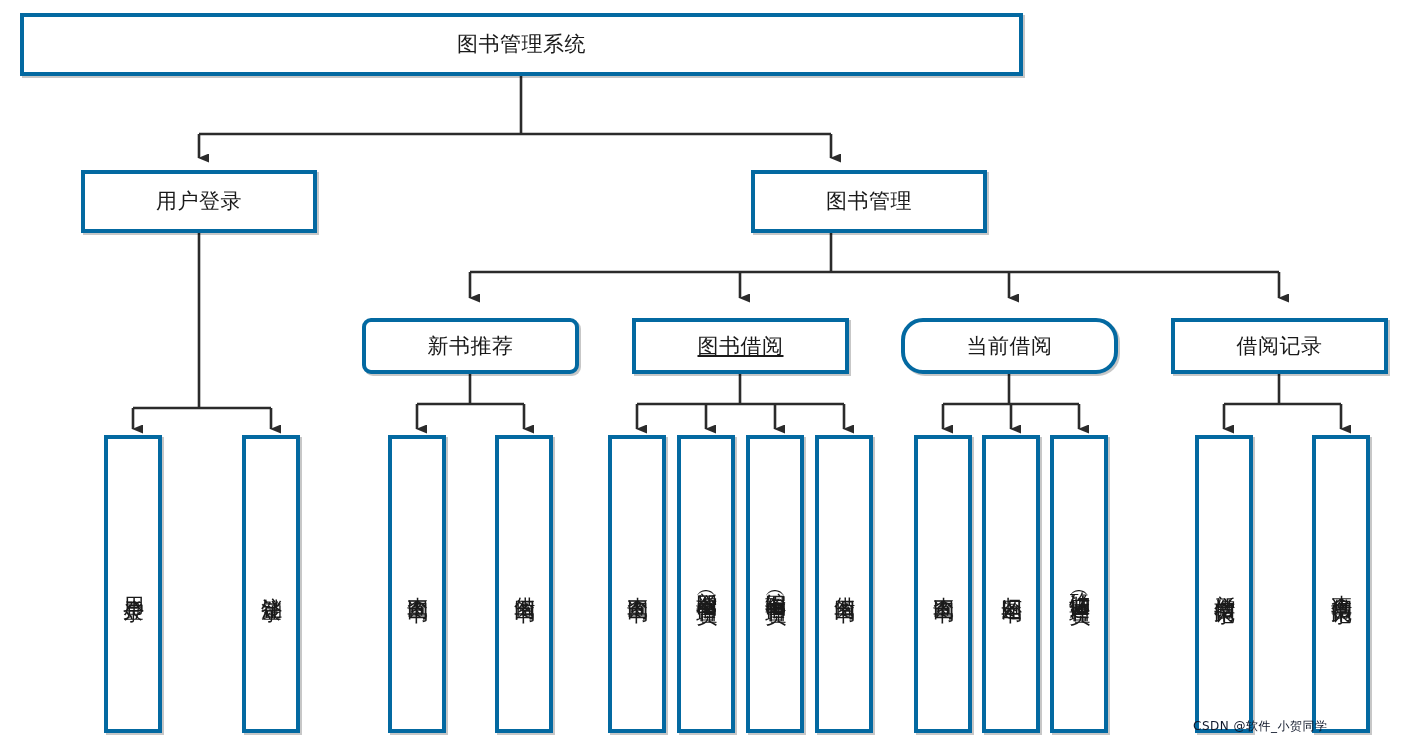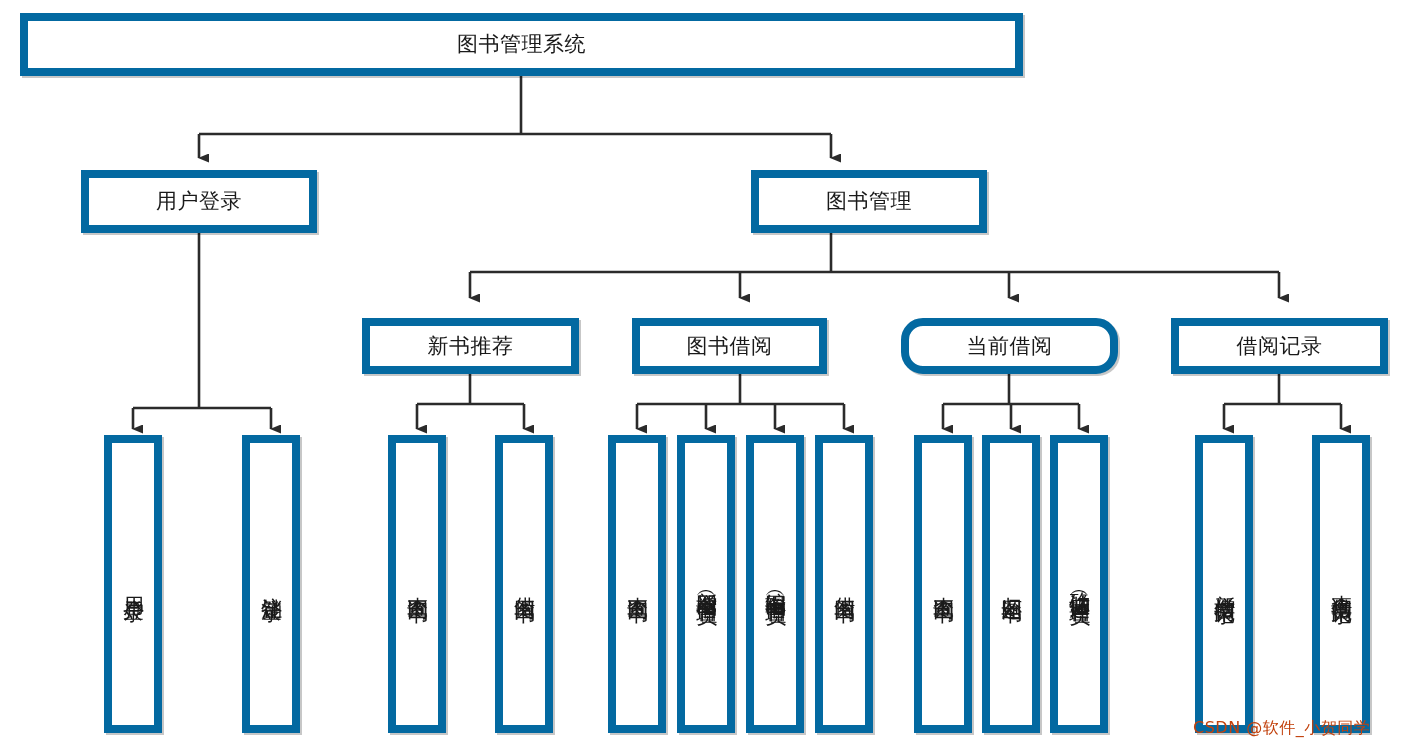--- a/index.html
+++ b/index.html
@@ -30,7 +30,7 @@
     position: absolute;
     box-sizing: border-box;
     background: #ffffff;
-    border: 8px solid #0369a1;
+    border: 4px solid #0369a1;
     box-shadow: 2px 2px 0 rgba(0,0,0,0.22);
     display: flex;
     align-items: center;

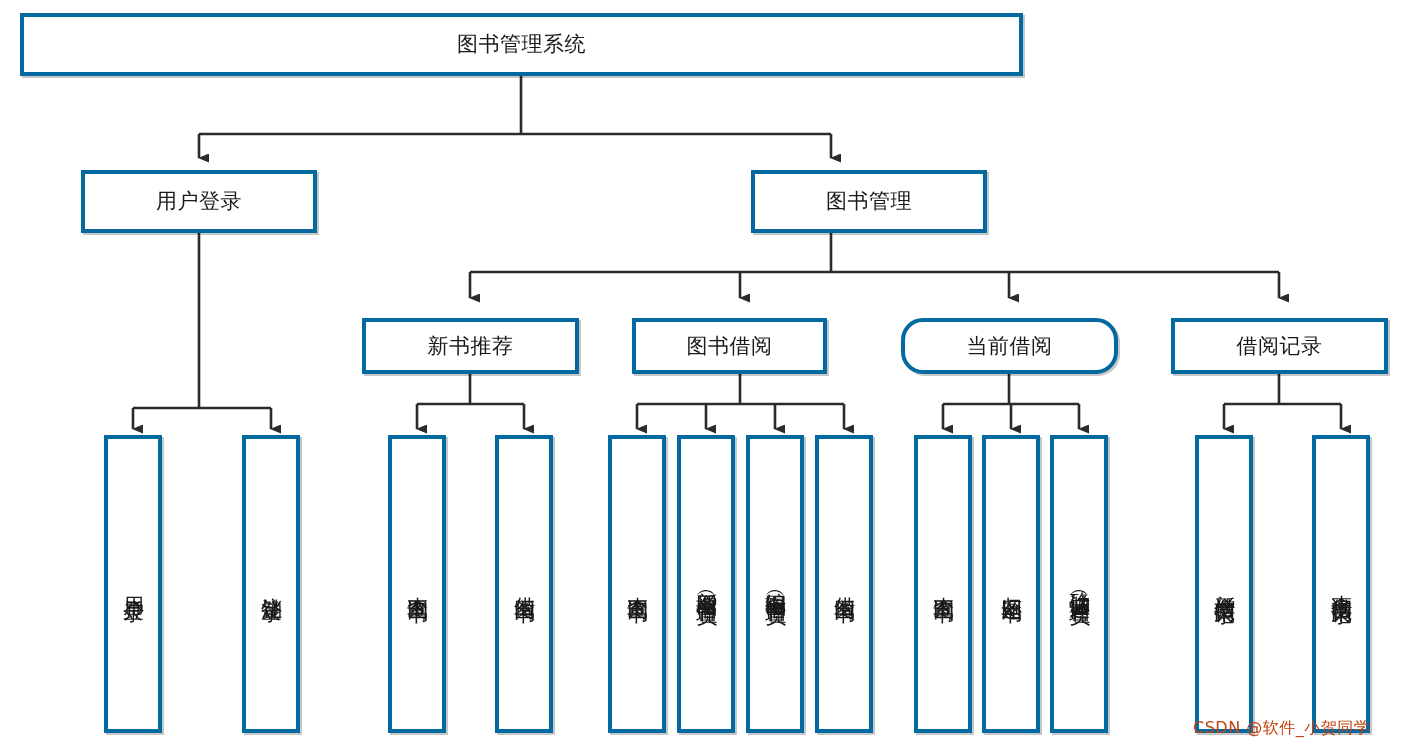--- a/index.html
+++ b/index.html
@@ -138,7 +138,7 @@
     <span class="node-label">图书管理</span>
   </div>
 
-  <div class="node" style="left:362px; top:318px; width:217px; height:56px;">
+  <div class="node" style="left:362px; top:318px; width:217px; height:56px;border-radius:9px;">
     <span class="node-label">新书推荐</span>
   </div>
 

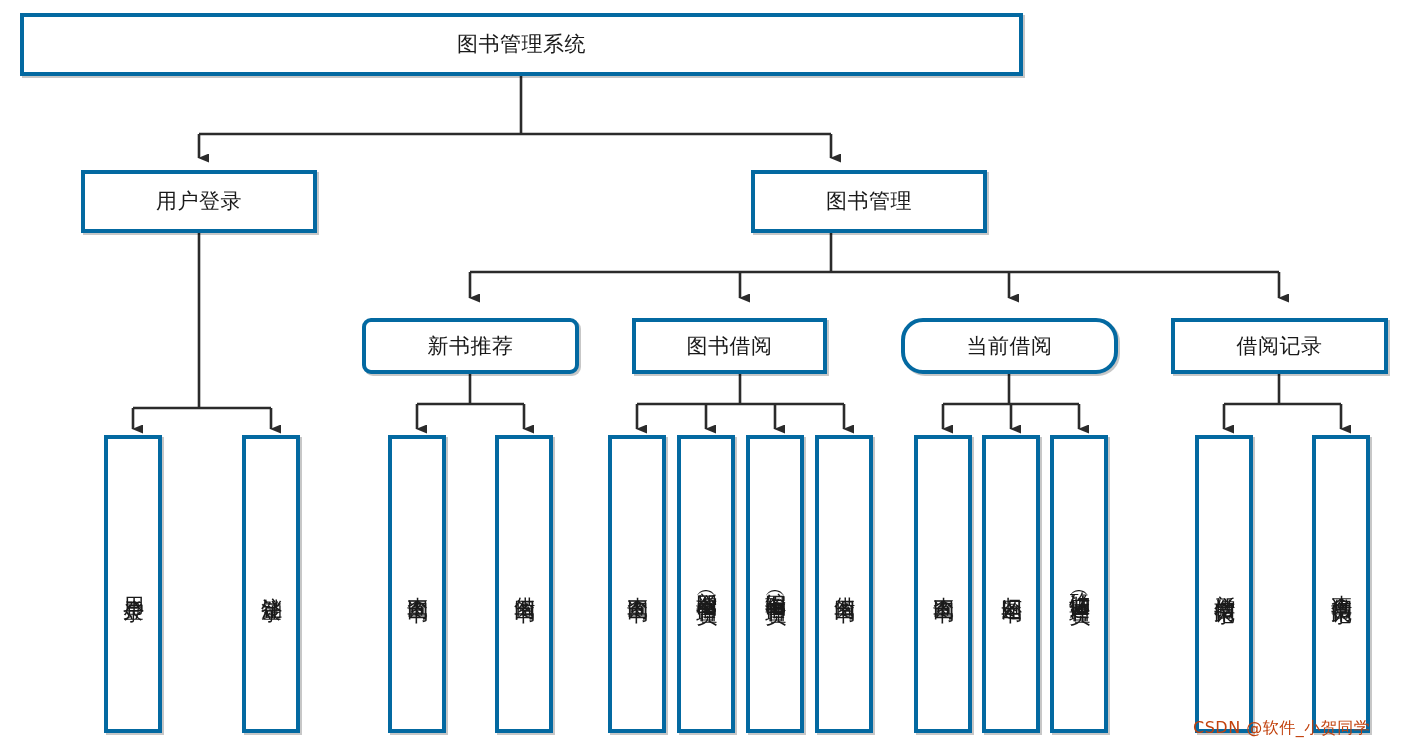--- a/index.html
+++ b/index.html
@@ -142,7 +142,7 @@
     <span class="node-label">新书推荐</span>
   </div>
 
-  <div class="node" style="left:632px; top:318px; width:195px; height:56px;">
+  <div class="node" style="left:632px; top:318px; width:217px; height:56px;text-decoration:underline;">
     <span class="node-label">图书借阅</span>
   </div>
 

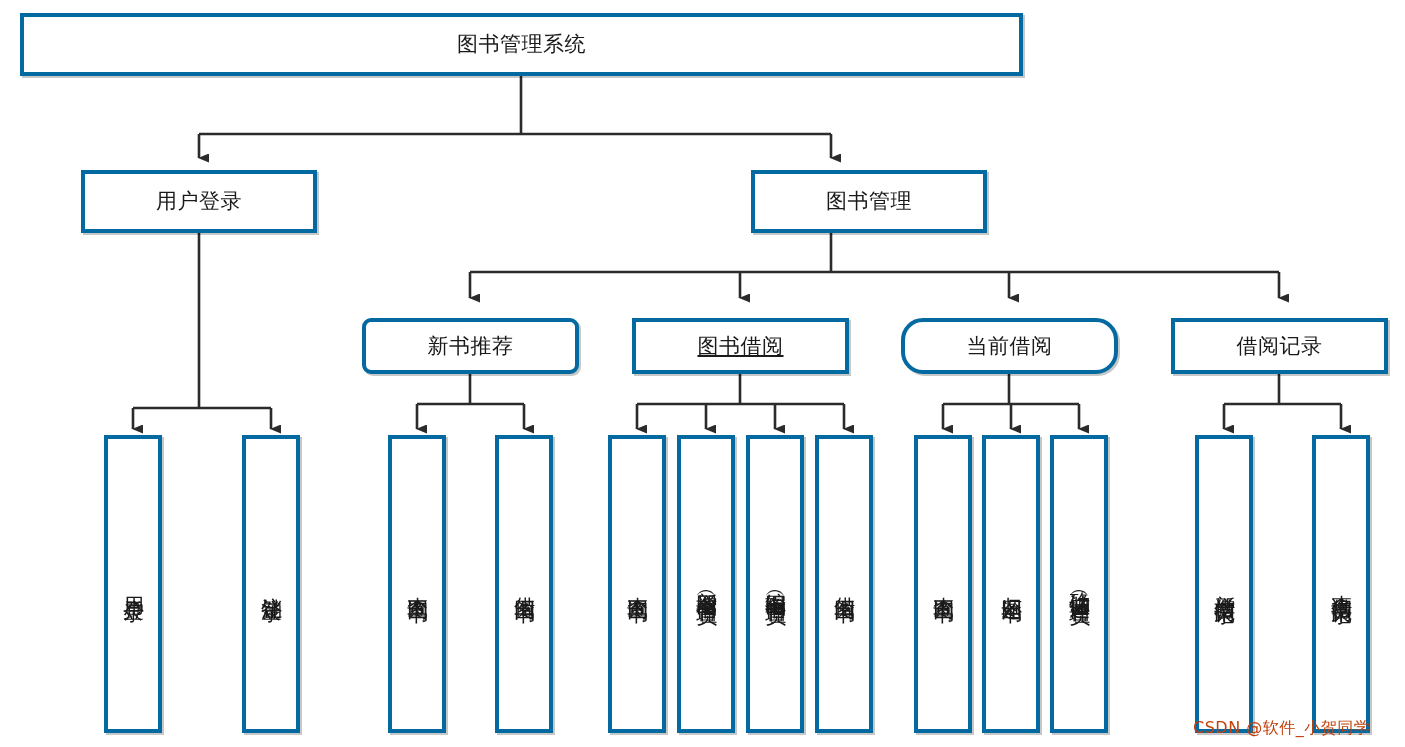--- a/index.html
+++ b/index.html
@@ -61,8 +61,8 @@
   }
   .watermark {
     position: absolute;
-    font-size: 16px;
-    color: #c2410c;
+    font-size: 12px;
+    color: #0f172a;
     white-space: nowrap;
     z-index: 5;
     letter-spacing: 0.5px;

